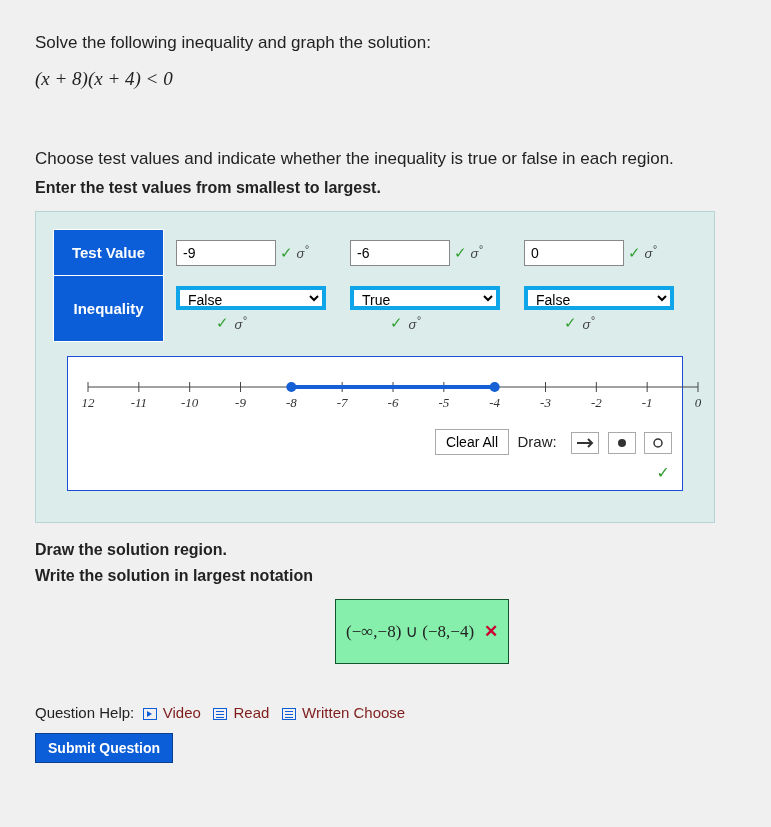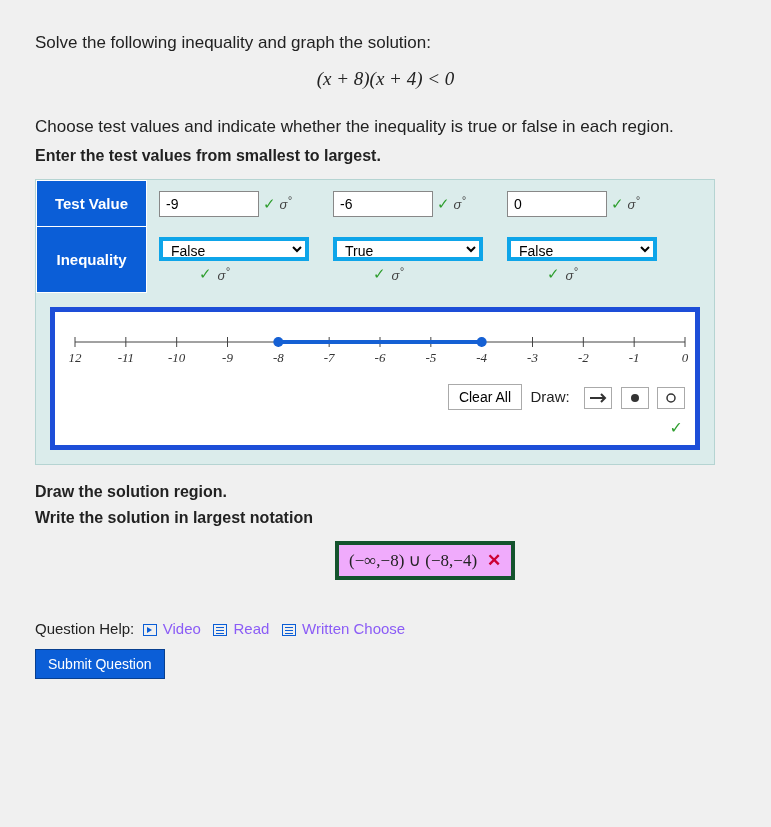--- a/index.html
+++ b/index.html
@@ -12,7 +12,7 @@
     width: 771px;
   }
   .question-text { font-size: 17px; line-height: 1.5; }
-  .formula { text-align: center; font-family: 'Times New Roman', serif; font-size: 19px; font-style: italic; margin: 12px 0 24px 0; }
+  .formula { text-align: left; font-family: 'Times New Roman', serif; font-size: 19px; font-style: italic; margin: 12px 0 56px 0; }
   .instr { font-size: 16px; margin-top: 8px; font-weight: bold; }
   .panel {
     background: #dbeceb;

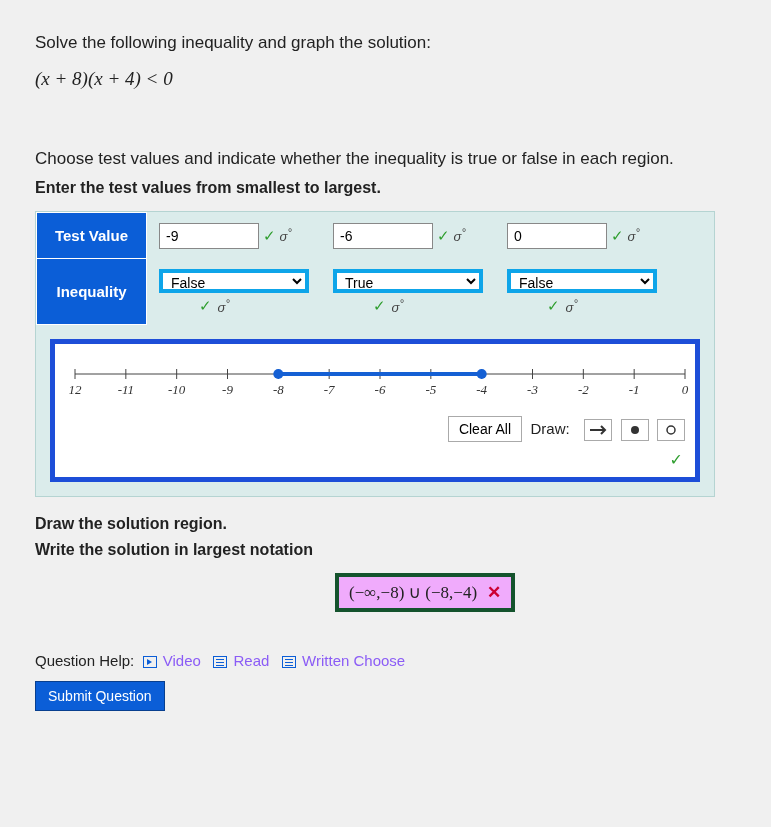--- a/index.html
+++ b/index.html
@@ -17,7 +17,7 @@
   .panel {
     background: #dbeceb;
     border: 1px solid #b5d4d2;
-    padding: 0;
+    padding: 17px;
     margin-top: 14px;
     width: 680px;
   }

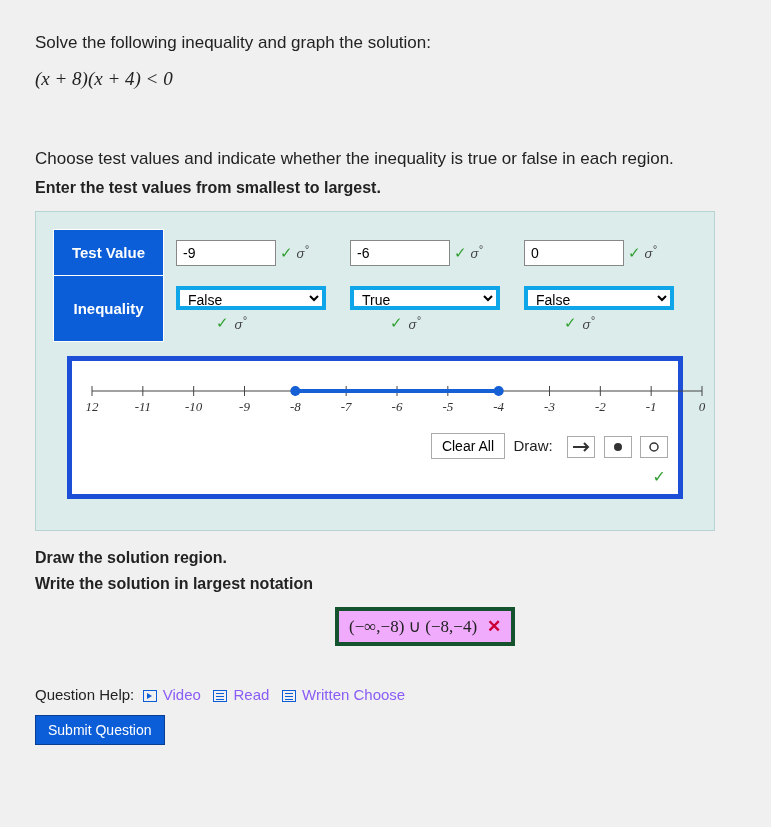--- a/index.html
+++ b/index.html
@@ -45,7 +45,7 @@
   .check { color: #2e9e2e; font-size: 15px; }
   .sigma { font-size: 13px; color: #444; font-style: italic; }
   .below { margin-top: 4px; padding-left: 40px; display: flex; gap: 6px; align-items: center; }
-  .numberline-box { background: #fff; margin: 14px 14px 14px 14px; border: 5px solid #1d4ed8; }
+  .numberline-box { background: #fff; margin: 14px 14px 14px 14px; border: 1px solid #1d4ed8; }
   .nl { padding: 12px 10px 6px 10px; }
   svg.axis { display: block; }
   .tools { text-align: right; padding: 4px 10px 8px 10px; }

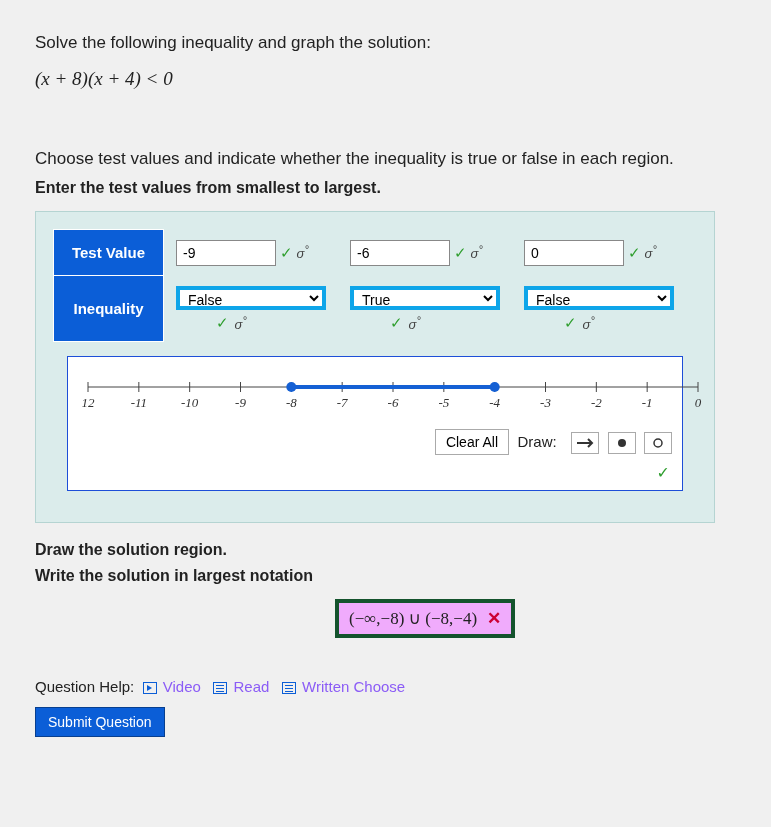--- a/index.html
+++ b/index.html
@@ -57,8 +57,8 @@
   .tool { display: inline-flex; width: 28px; height: 22px; border: 1px solid #aaa; background:#fff; align-items:center; justify-content:center; margin-left:4px; vertical-align: middle; font-size:12px; cursor:pointer;}
   .check-corner { text-align:right; padding: 0 12px 8px 0; color:#2e9e2e; font-size:16px;}
   .answer-box {
-    display: inline-block; border: 4px solid #14532d; background: #f0abfc;
-    padding: 5px 10px; font-family: 'Times New Roman', serif; font-size: 17px;
+    display: inline-block; border: 1px solid #14532d; background: #86efac;
+    padding: 21px 10px; font-family: 'Times New Roman', serif; font-size: 17px;
     margin-left: 300px; margin-top: 14px;
   }
   .answer-box .x { color: #c03; font-family: Arial; font-weight: bold; margin-left: 10px; }

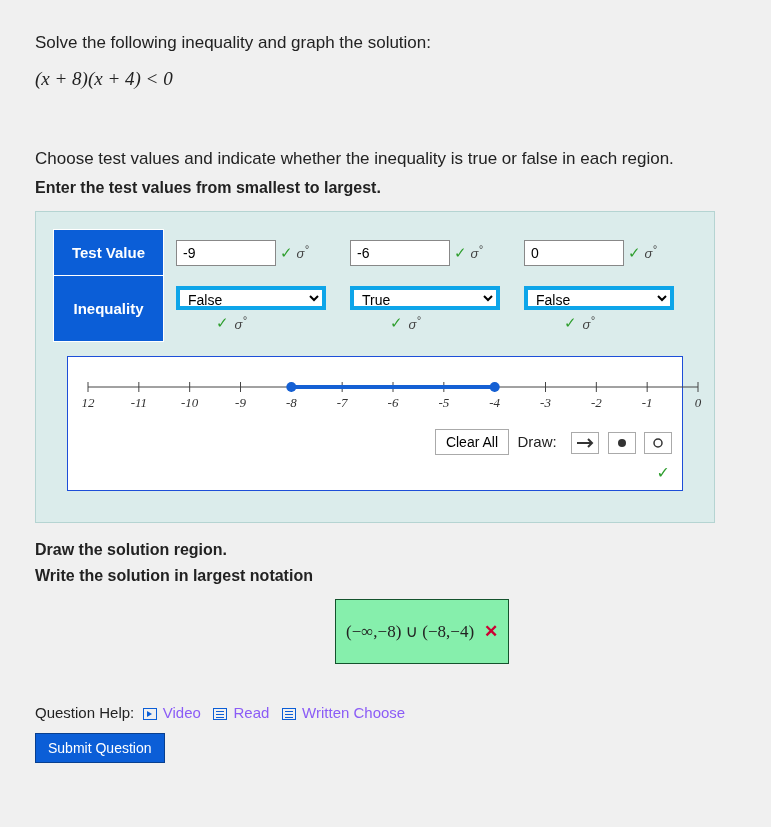--- a/index.html
+++ b/index.html
@@ -63,7 +63,7 @@
   }
   .answer-box .x { color: #c03; font-family: Arial; font-weight: bold; margin-left: 10px; }
   .help { font-size: 15px; margin-top: 40px; }
-  .help a { color: #8b5cf6; text-decoration: none; cursor: pointer; }
+  .help a { color: #7f1d1d; text-decoration: none; cursor: pointer; }
   .icon { display:inline-block; width:14px; height:12px; border:1px solid #0b5ed7; vertical-align:middle; margin-right:2px; position:relative;}
   .icon.play::after{content:"";position:absolute;left:3px;top:2px;border-left:5px solid #0b5ed7;border-top:3px solid transparent;border-bottom:3px solid transparent;}
   .icon.doc::before{content:"";position:absolute;left:2px;top:2px;right:2px;height:1px;background:#0b5ed7;box-shadow:0 3px 0 #0b5ed7,0 6px 0 #0b5ed7;}

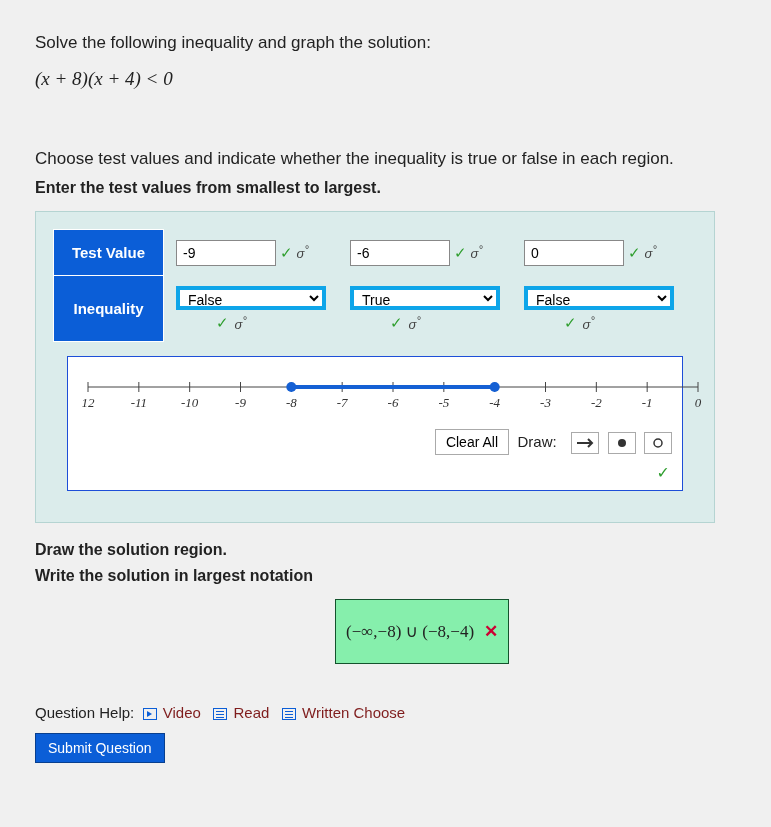--- a/index.html
+++ b/index.html
@@ -69,7 +69,7 @@
   .icon.doc::before{content:"";position:absolute;left:2px;top:2px;right:2px;height:1px;background:#0b5ed7;box-shadow:0 3px 0 #0b5ed7,0 6px 0 #0b5ed7;}
   .submit {
     background: #0b5ed7; color: #fff; border: 1px solid #083f8f;
-    padding: 6px 12px; font-size: 14px; font-weight: normal;
+    padding: 6px 12px; font-size: 14px; font-weight: bold;
     margin-top: 12px; cursor: pointer;
   }
 </style>

